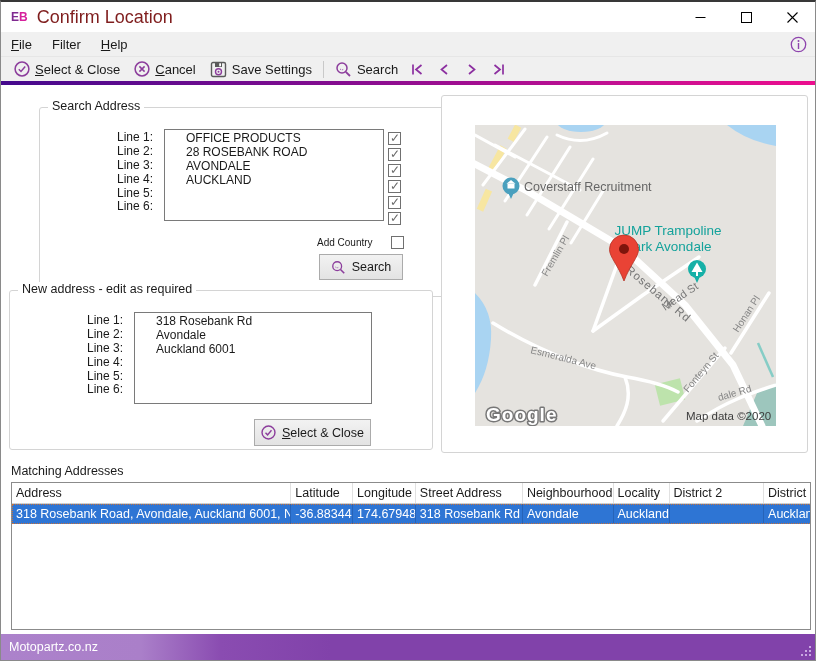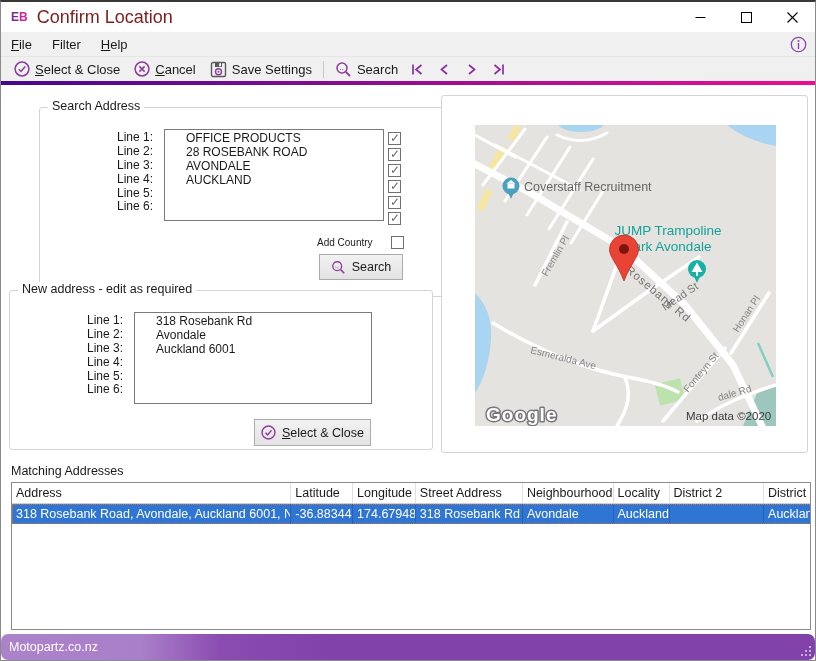--- a/index.html
+++ b/index.html
@@ -68,7 +68,7 @@
 
   
   .statusbar { height:26px; flex:0 0 auto; position:relative; display:flex; align-items:center;
-    background:linear-gradient(to right,#AC82CB 0px,#AA7FC9 140px,#8A4CB1 220px,#8142AA 330px,#8142AA 100%);border-radius:7px; }
+    background:linear-gradient(to right,#AC82CB 0px,#AA7FC9 140px,#8A4CB1 220px,#8142AA 330px,#8142AA 100%); }
   .statusbar .sb-text { color:#fff; font-size:12.5px; padding-left:8px; }
   .grip { position:absolute; right:4px; bottom:4px; width:2px; height:2px; background:#C9A9E2;
     box-shadow:0 0 #C9A9E2, 0 -4px #C9A9E2, 0 -8px #C9A9E2, -4px 0 #C9A9E2, -4px -4px #C9A9E2, -8px 0 #C9A9E2; }

